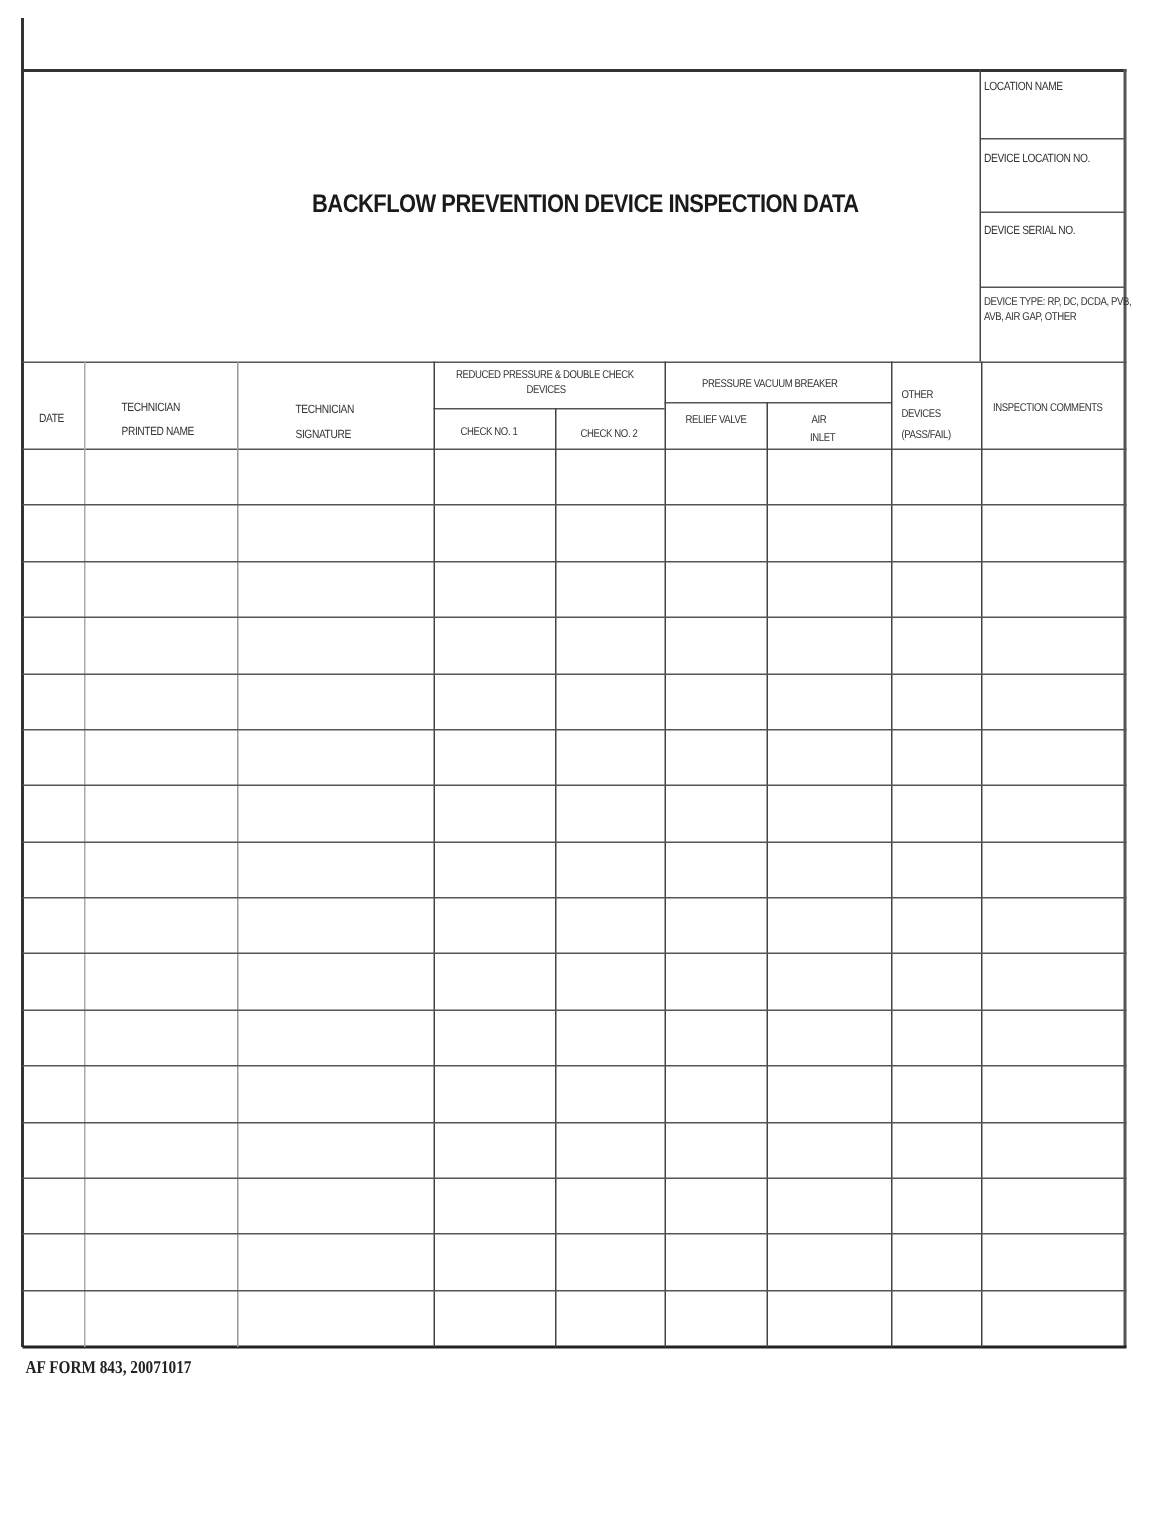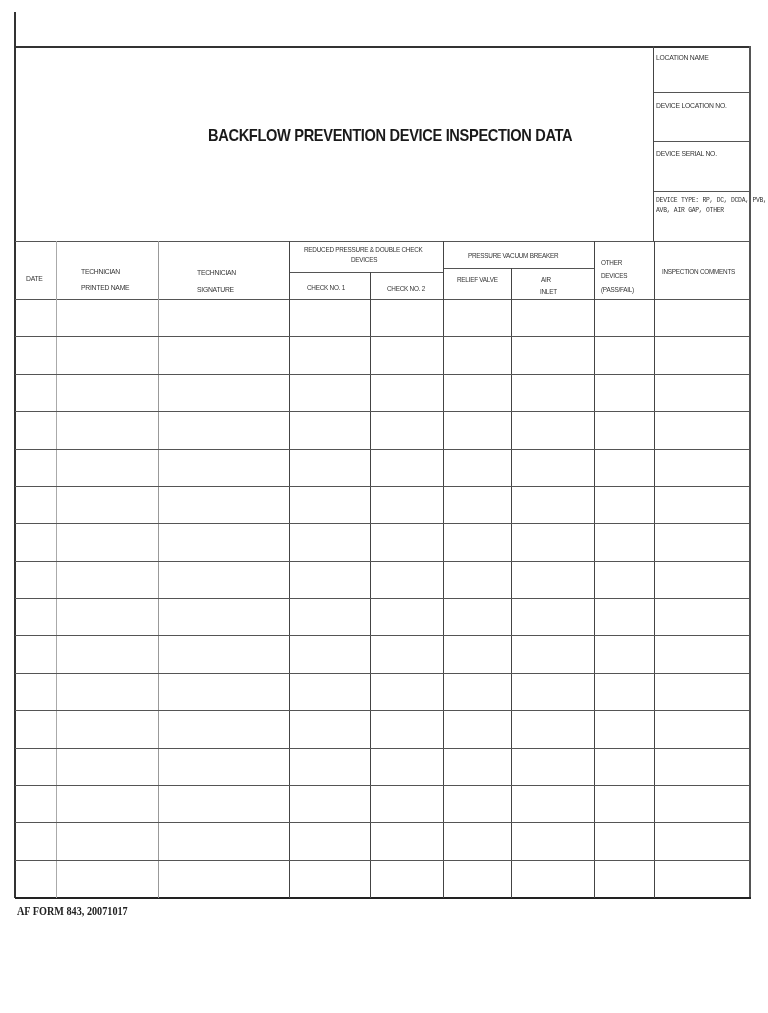--- a/index.html
+++ b/index.html
@@ -39,7 +39,7 @@
   <div class="lbl" style="left:2px; top:6px;">DEVICE SERIAL NO.</div>
 </div>
 <div class="hline" style="left:654px; top:191px; width:96px;"></div>
-<div class="cell" style="left:654px; top:192px; width:95px; height:49px;font-family:Liberation Mono, monospace;">
+<div class="cell" style="left:654px; top:192px; width:95px; height:49px;">
   <div class="lbl" style="left:2px; top:3px; font-size:7.5px;">DEVICE TYPE: RP, DC, DCDA, PVB,</div>
   <div class="lbl" style="left:2px; top:13px; font-size:7.5px;">AVB, AIR GAP, OTHER</div>
 </div>

